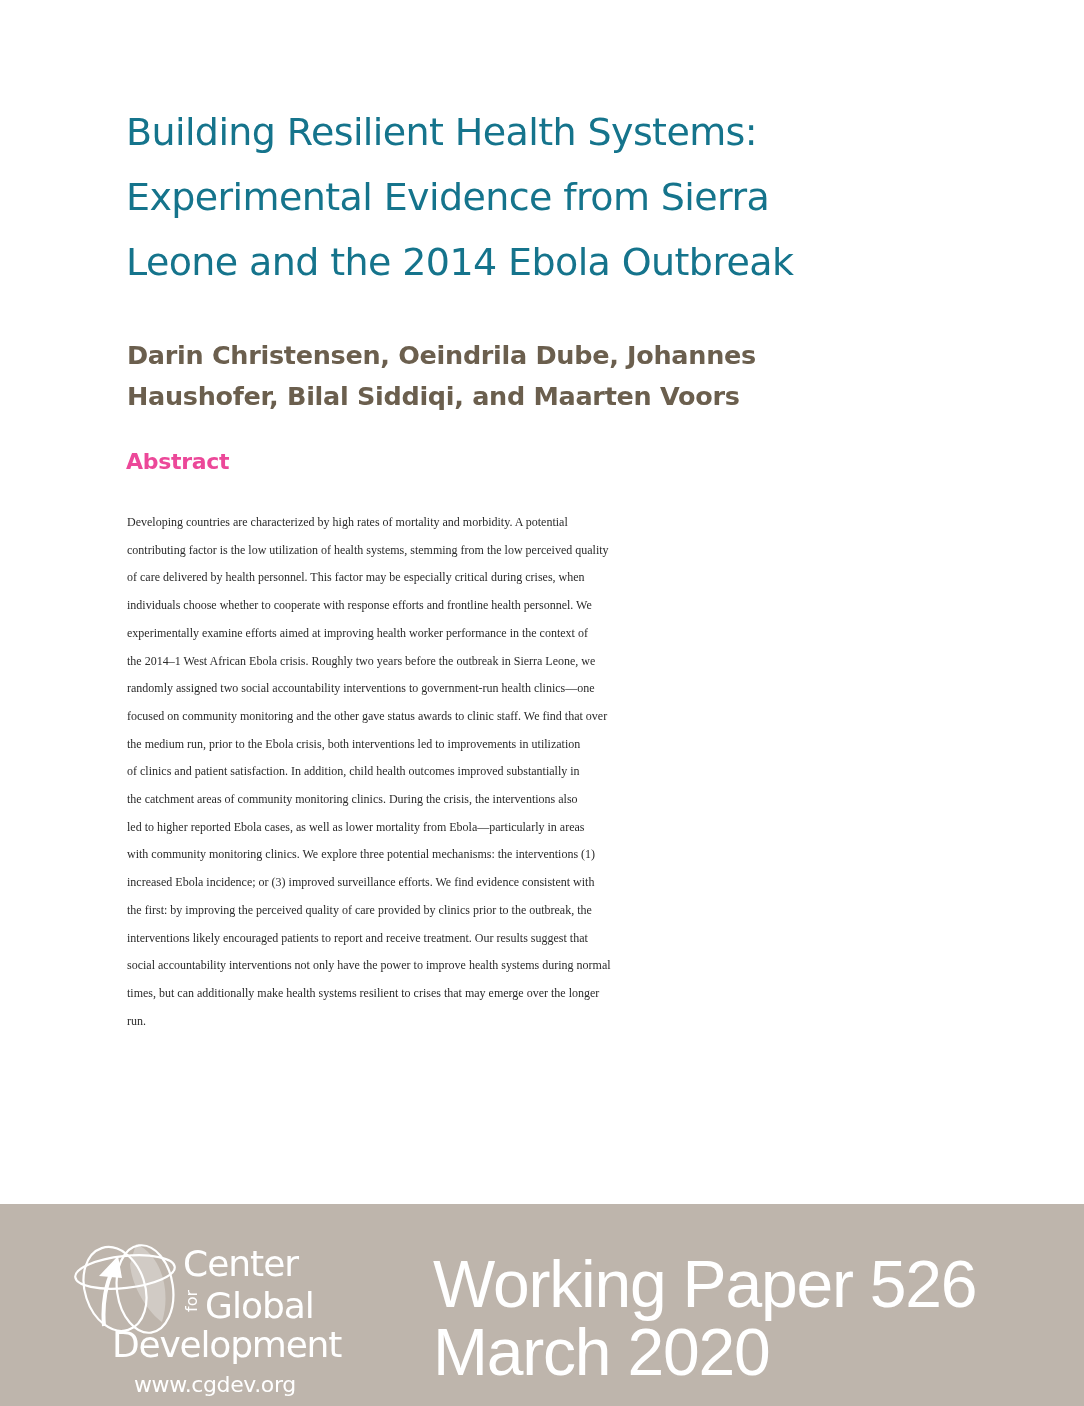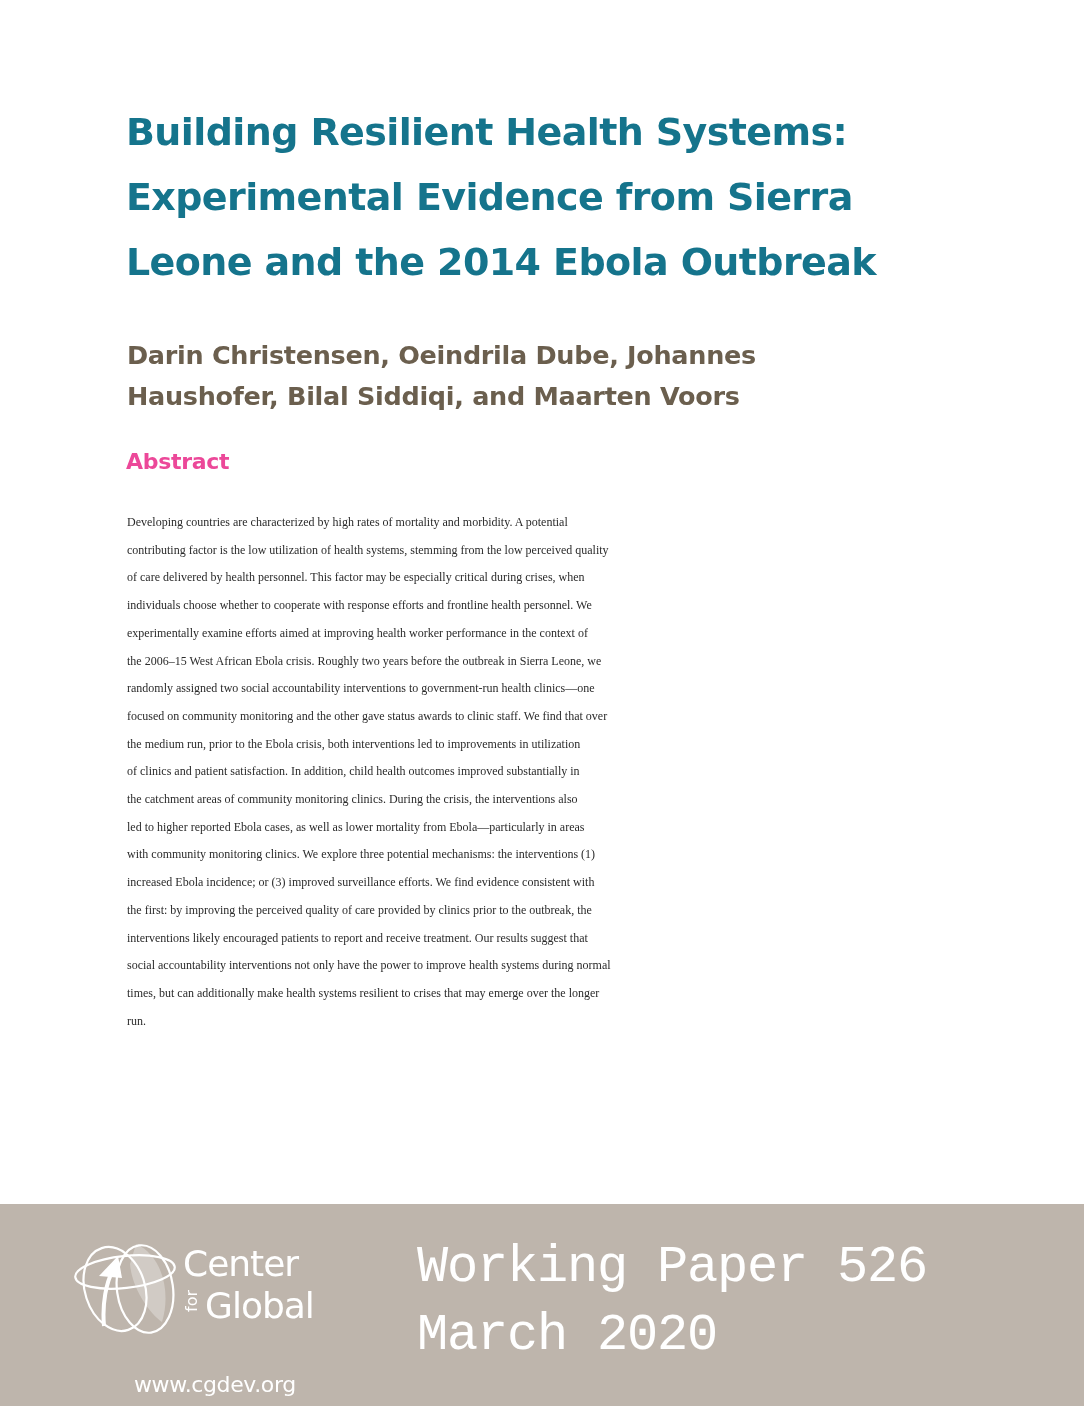--- a/index.html
+++ b/index.html
@@ -10,7 +10,7 @@
     }
     .title {
       position: absolute; left: 126px; top: 100px; width: 900px;
-      color: #15748c; font-family: "DejaVu Sans", sans-serif; font-weight: bold;
+      color: #15748c; font-family: "DejaVu Sans", sans-serif; font-weight: normal;
       font-size: 38px; line-height: 65px; letter-spacing: -0.6px;
       margin: 0;
     }

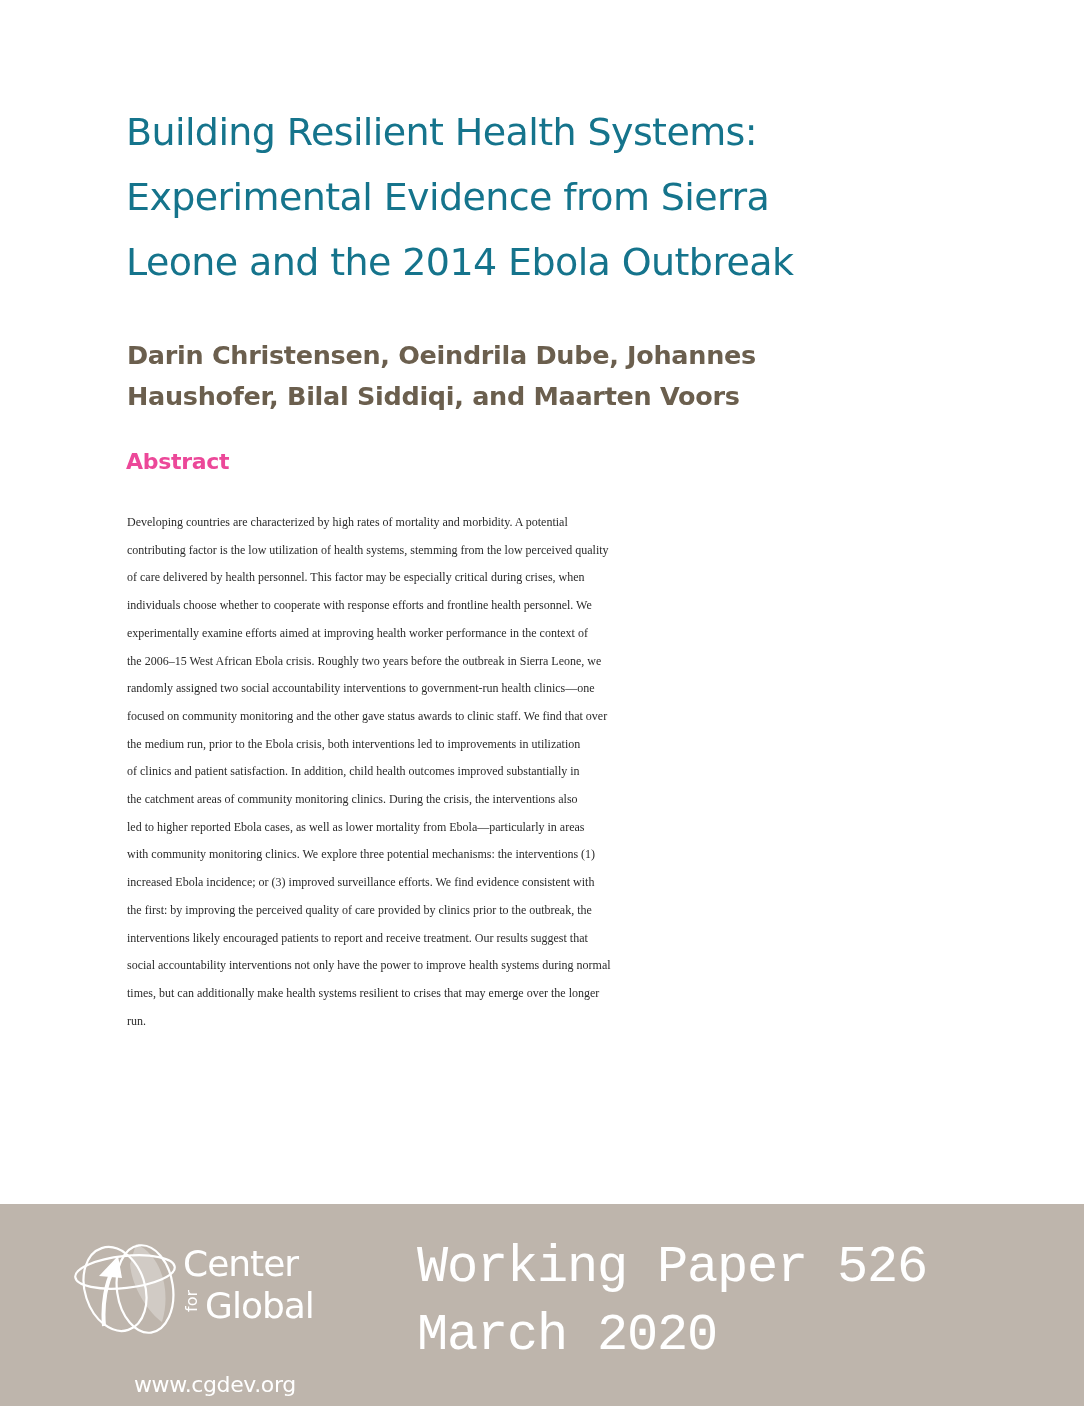--- a/index.html
+++ b/index.html
@@ -78,7 +78,7 @@
   <span class="line">of care delivered by health personnel. This factor may be especially critical during crises, when</span>
   <span class="line">individuals choose whether to cooperate with response efforts and frontline health personnel. We</span>
   <span class="line">experimentally examine efforts aimed at improving health worker performance in the context of</span>
-  <span class="line">the 2006–15 West African Ebola crisis. Roughly two years before the outbreak in Sierra Leone, we</span>
+  <span class="line">the 2014–1 West African Ebola crisis. Roughly two years before the outbreak in Sierra Leone, we</span>
   <span class="line">randomly assigned two social accountability interventions to government-run health clinics—one</span>
   <span class="line">focused on community monitoring and the other gave status awards to clinic staff. We find that over</span>
   <span class="line">the medium run, prior to the Ebola crisis, both interventions led to improvements in utilization</span>

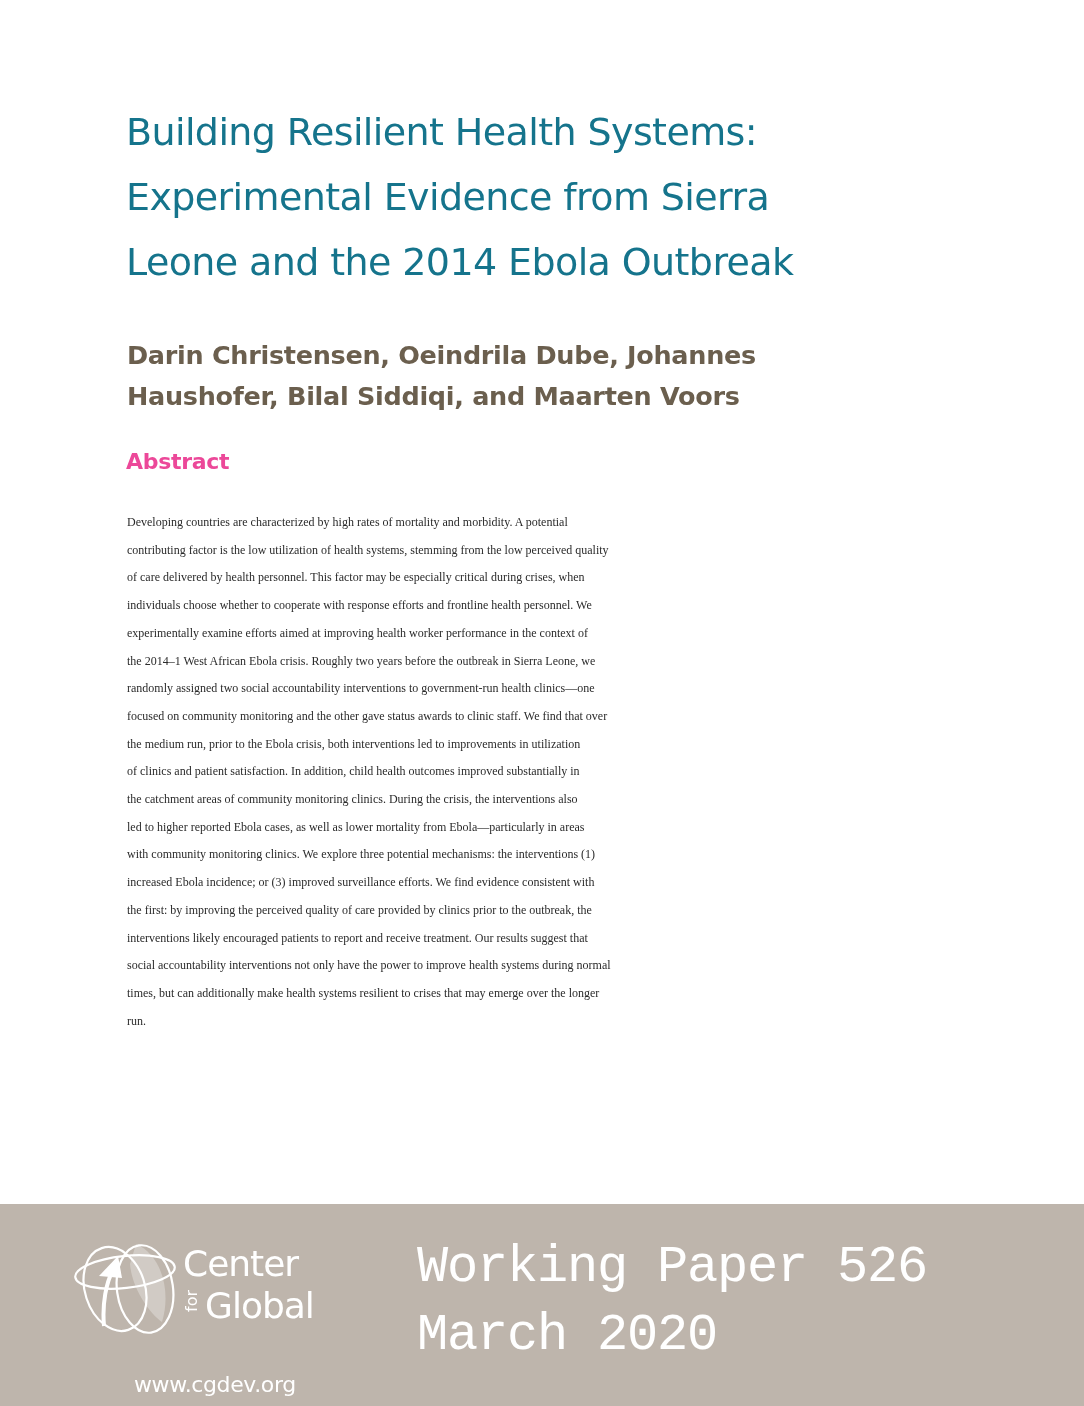--- a/index.html
+++ b/index.html
@@ -51,8 +51,8 @@
     .logo-url { left: 134px; top: 167px; font-size: 22px; line-height: 28px; letter-spacing: -0.4px; }
     .wp-title {
       position: absolute; left: 417px; top: 30px; color: #ffffff;
-      font-family: Liberation Mono, monospace; font-size: 52px; line-height: 68px;
-      letter-spacing: -1.2px; margin: 0;
+      font-family: Liberation Sans, sans-serif; font-size: 66px; line-height: 68px;
+      letter-spacing: -1.2px; margin: 16px;
     }
     .wp-title .line { display: block; white-space: nowrap; }
   </style>

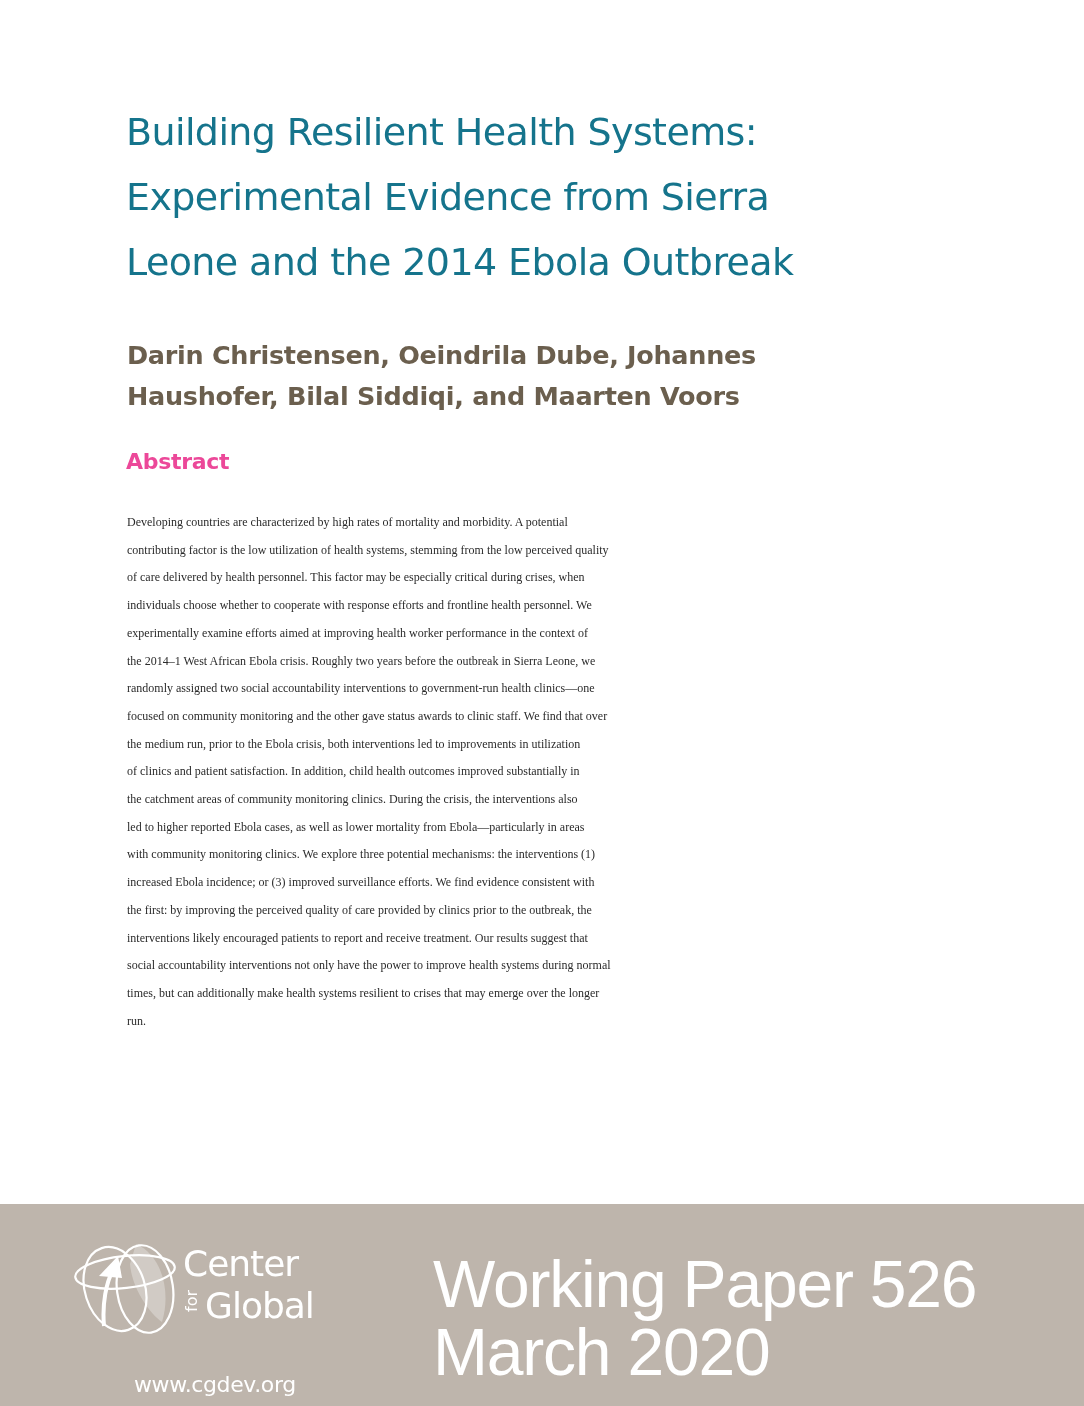--- a/index.html
+++ b/index.html
@@ -106,6 +106,7 @@
   <span class="logo-text logo-center">Center</span>
   <span class="logo-text logo-for">for</span>
   <span class="logo-text logo-global">Global</span>
+  <span class="logo-text logo-development">Development</span>
   <span class="logo-text logo-url">www.cgdev.org</span>
 
   <div class="wp-title">

